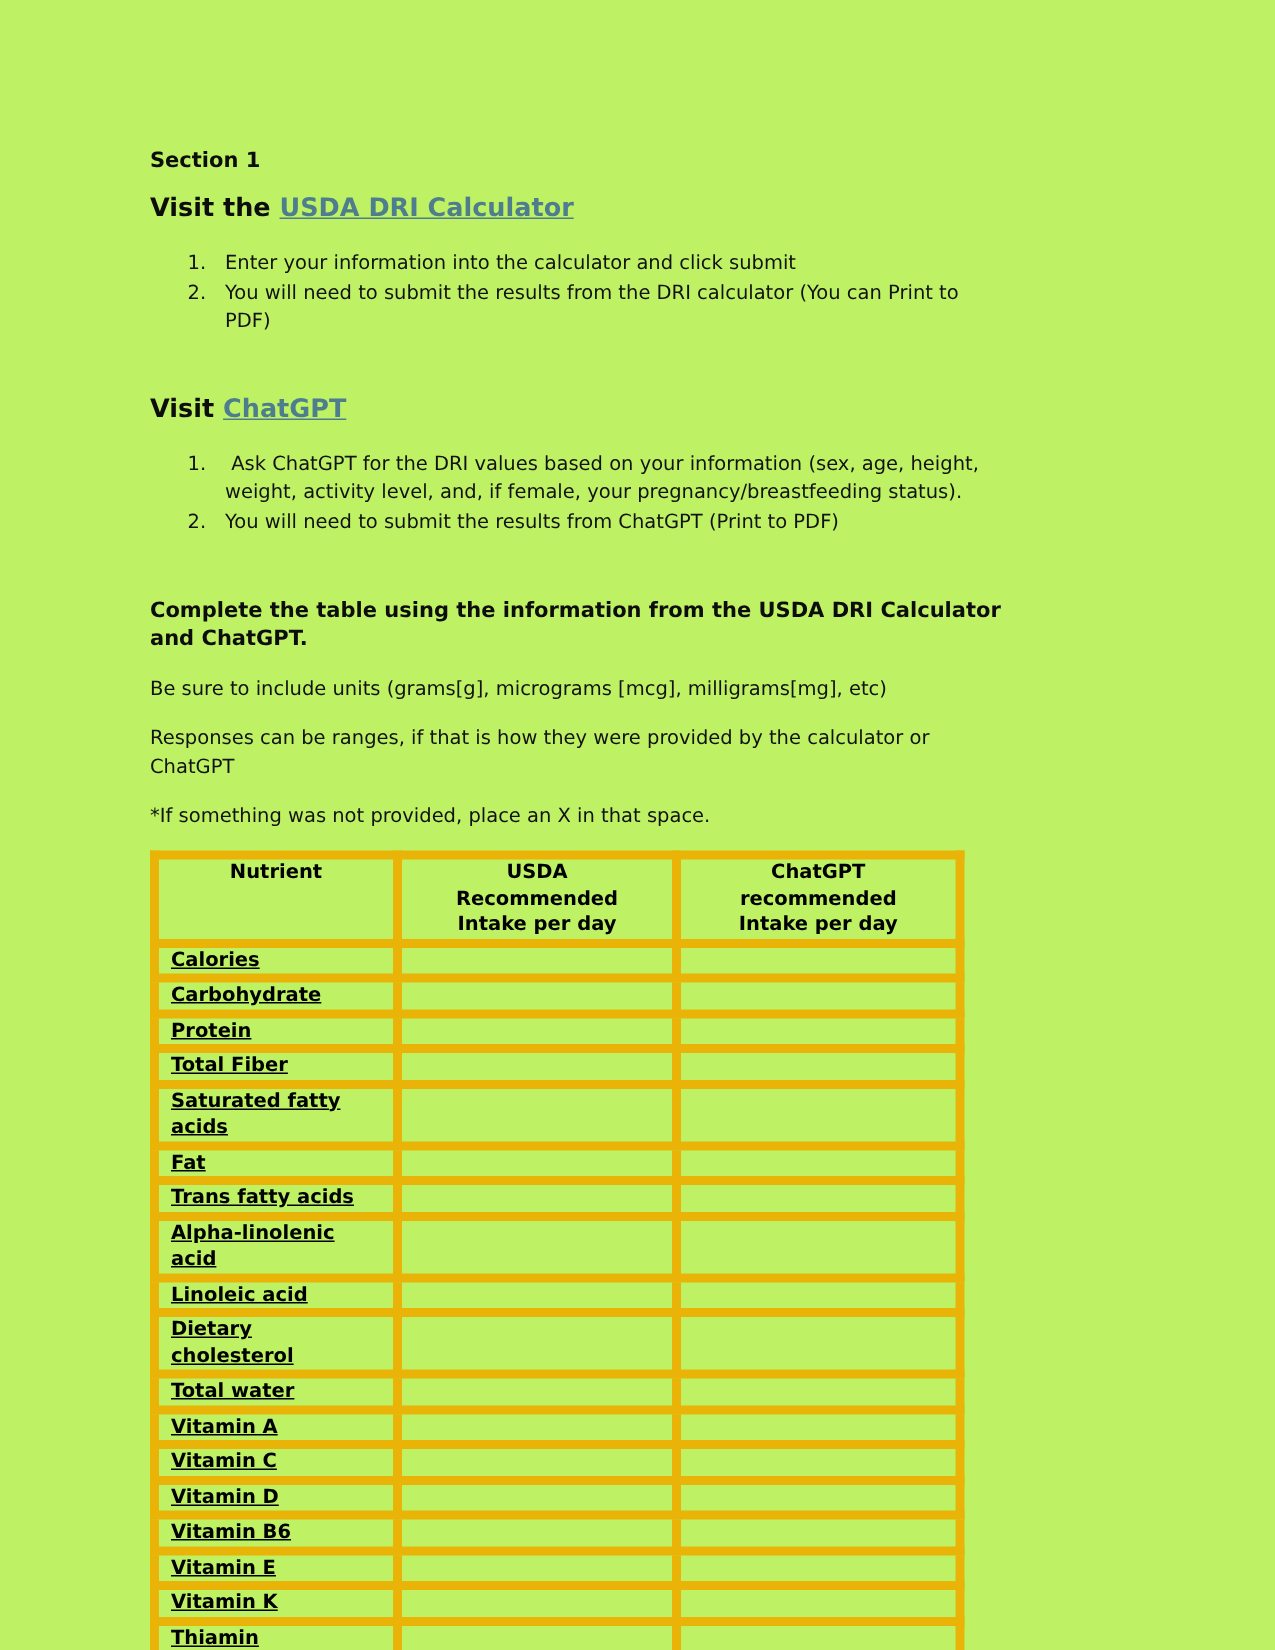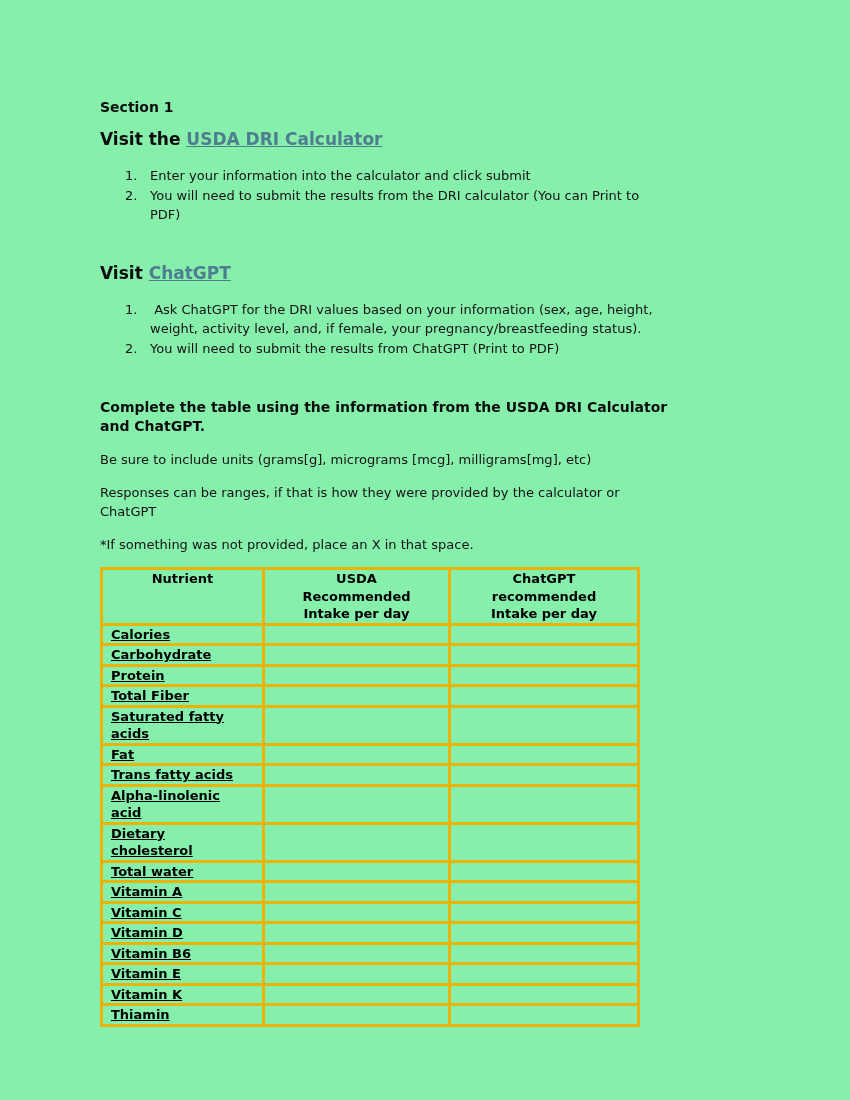--- a/index.html
+++ b/index.html
@@ -7,7 +7,7 @@
     position: relative;
     width: 850px;
     height: 1100px;
-    background: #86efac;
+    background: #bef264;
     font-family: "DejaVu Sans", sans-serif;
     color: #121212;
     margin: 0 auto;

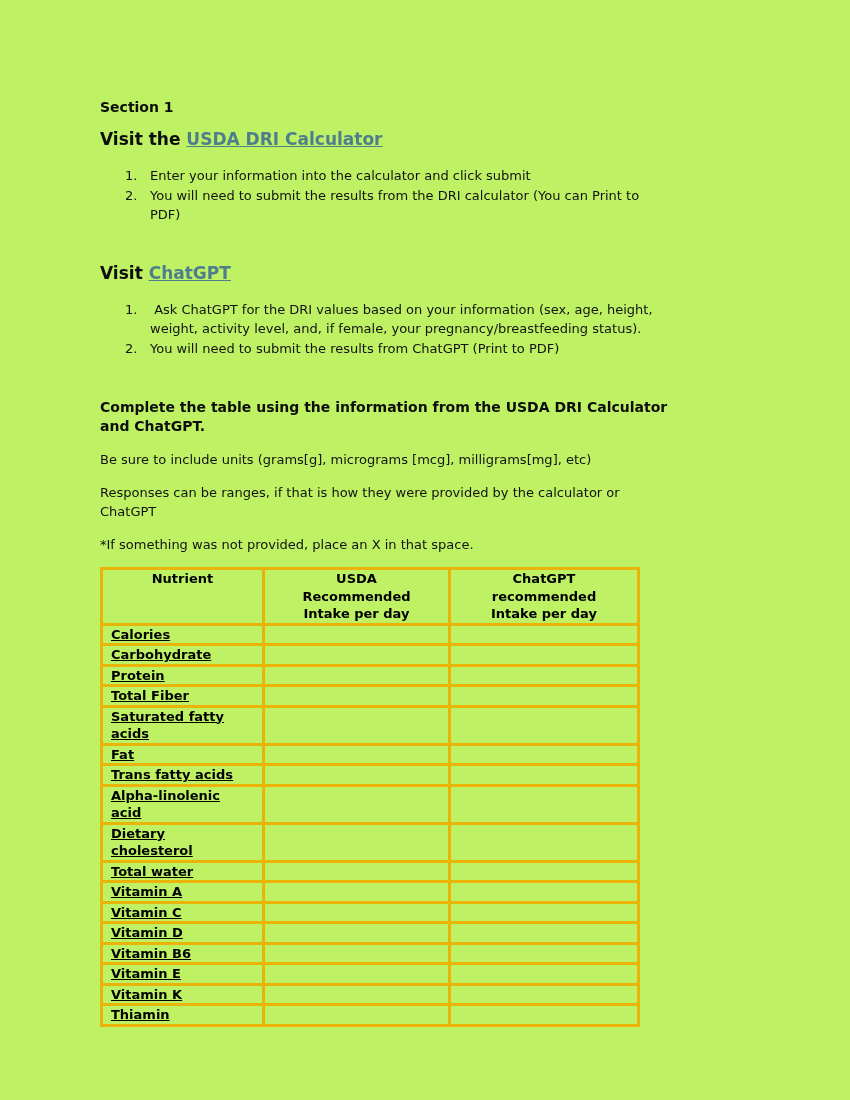--- a/index.html
+++ b/index.html
@@ -75,7 +75,7 @@
     color: #000000;
   }
   .dri-table th, .dri-table td {
-    border: 3px solid #eab308;
+    border: 6px solid #eab308;
     font-size: 13px;
     font-weight: bold;
     vertical-align: top;

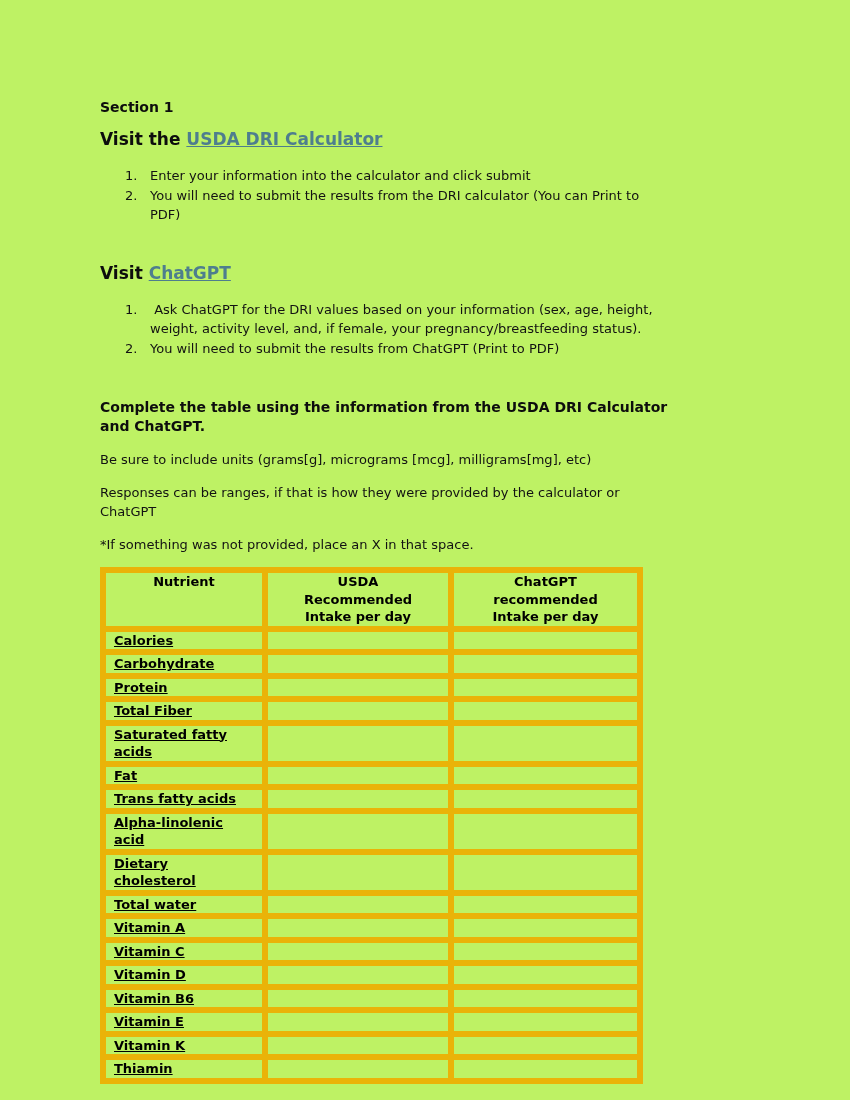--- a/index.html
+++ b/index.html
@@ -205,6 +205,11 @@
           <td></td>
         </tr>
         <tr>
+          <td class="nutrient-cell">Linoleic acid</td>
+          <td></td>
+          <td></td>
+        </tr>
+        <tr>
           <td class="nutrient-cell">Dietary
 cholesterol</td>
           <td></td>

